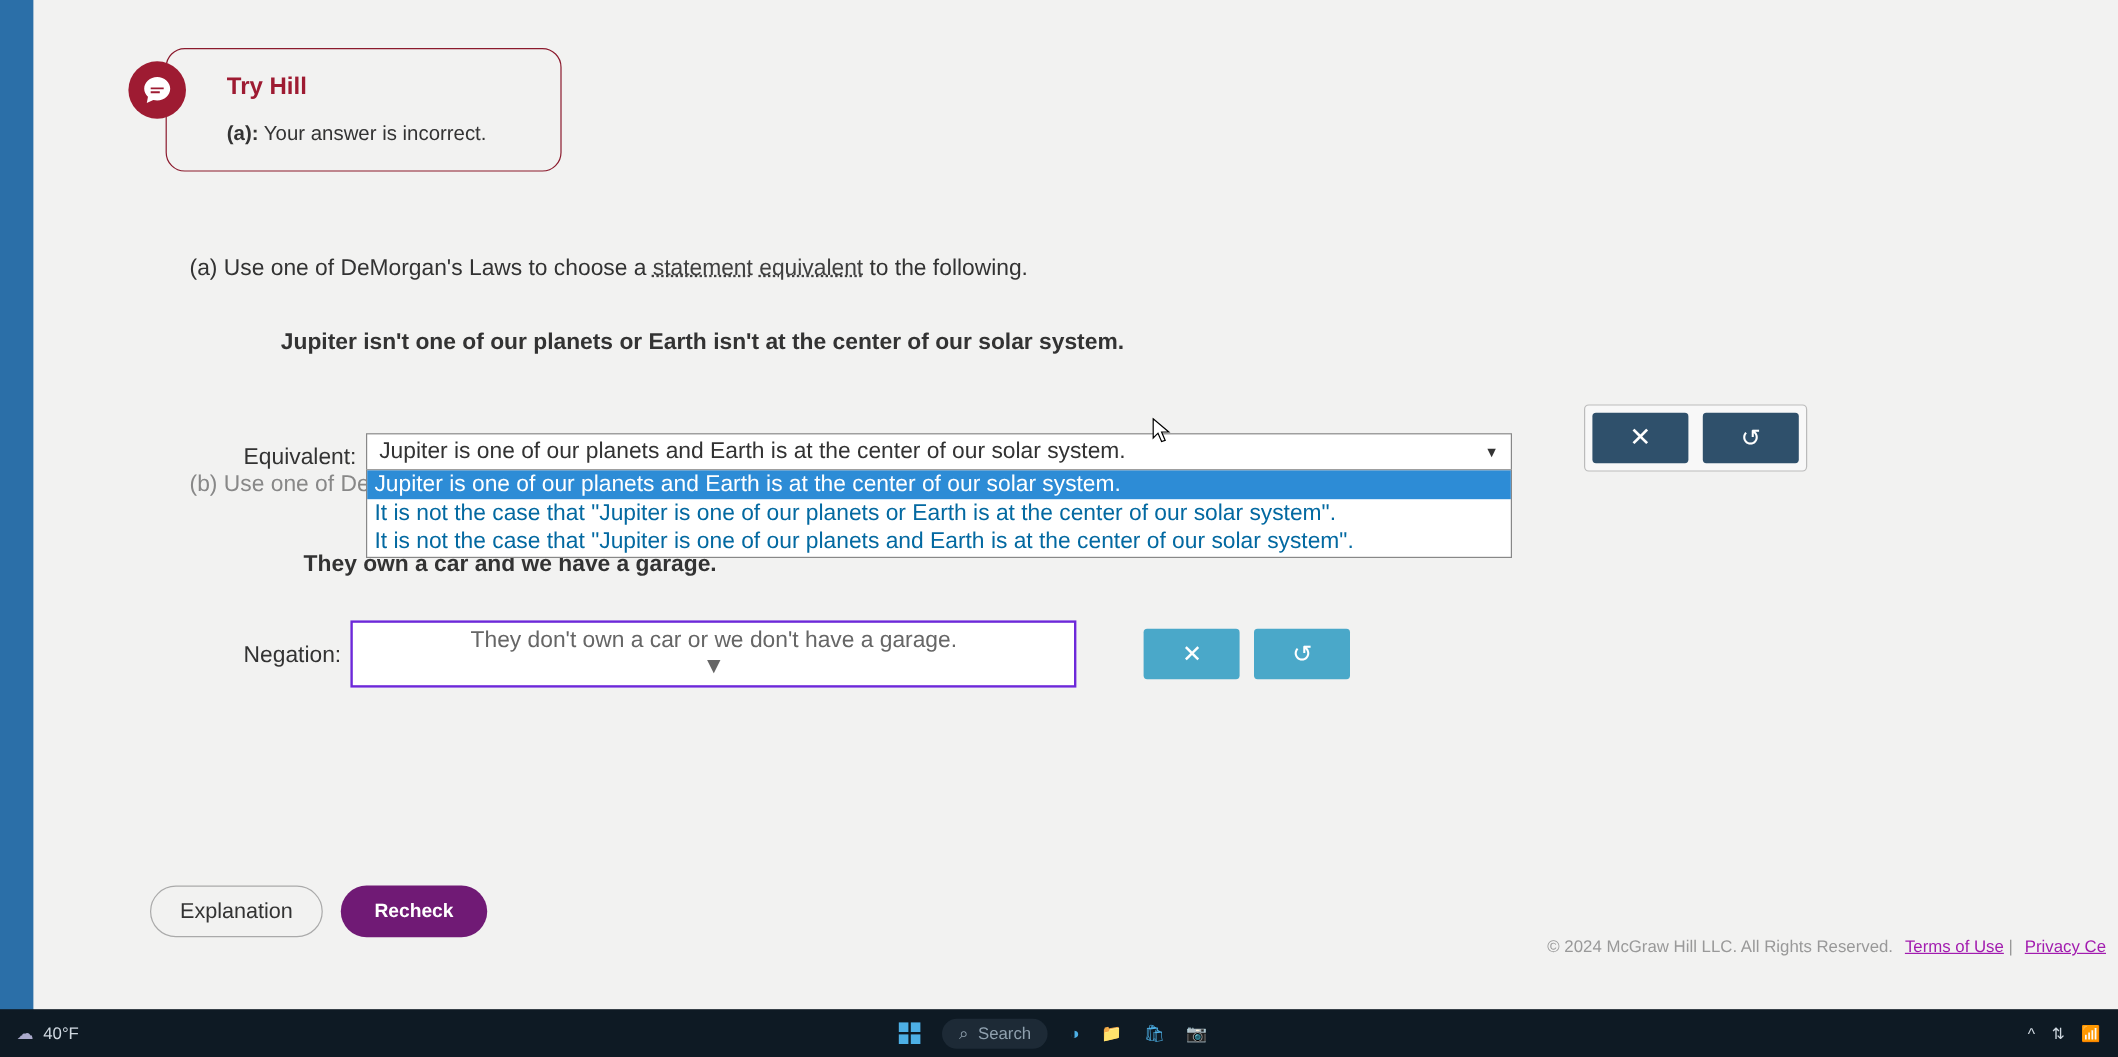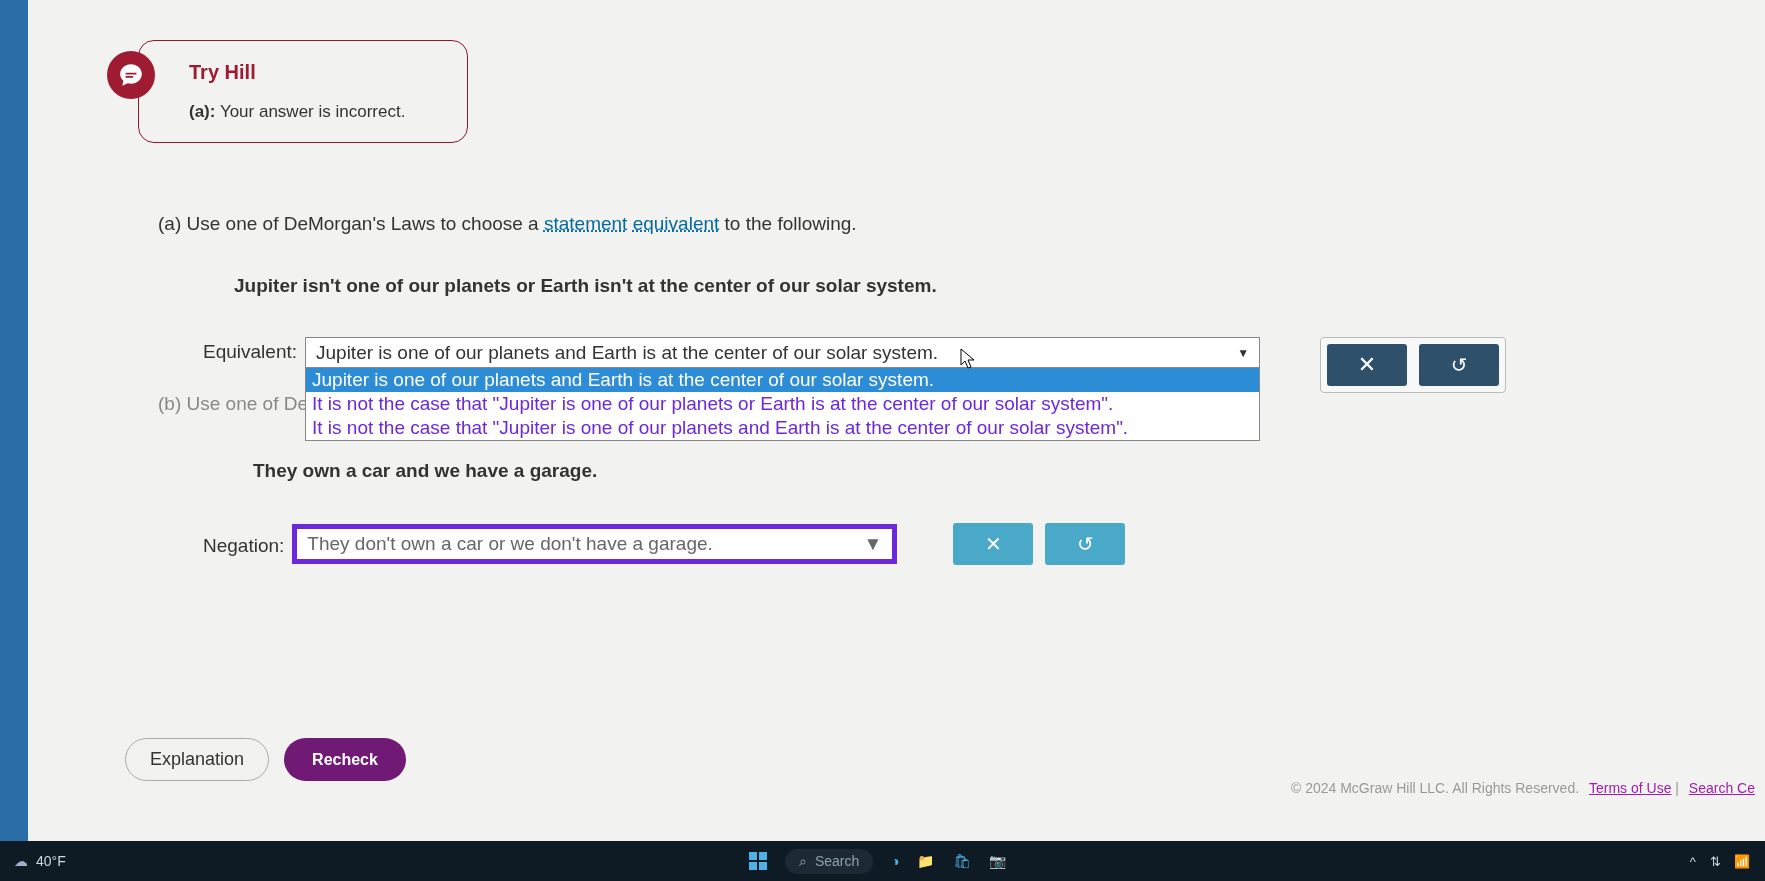--- a/index.html
+++ b/index.html
@@ -70,7 +70,7 @@
     font-size: 19px;
     margin-bottom: 40px;
   }
-  .q-prompt .link { color: #0369a1; text-decoration: underline dotted; cursor: help; margin-top: 32px; }
+  .q-prompt .link { color: #404040; text-decoration: underline dotted; cursor: help; margin-top: 32px; }
   .statement-text {
     color: #333;
     font-weight: bold;

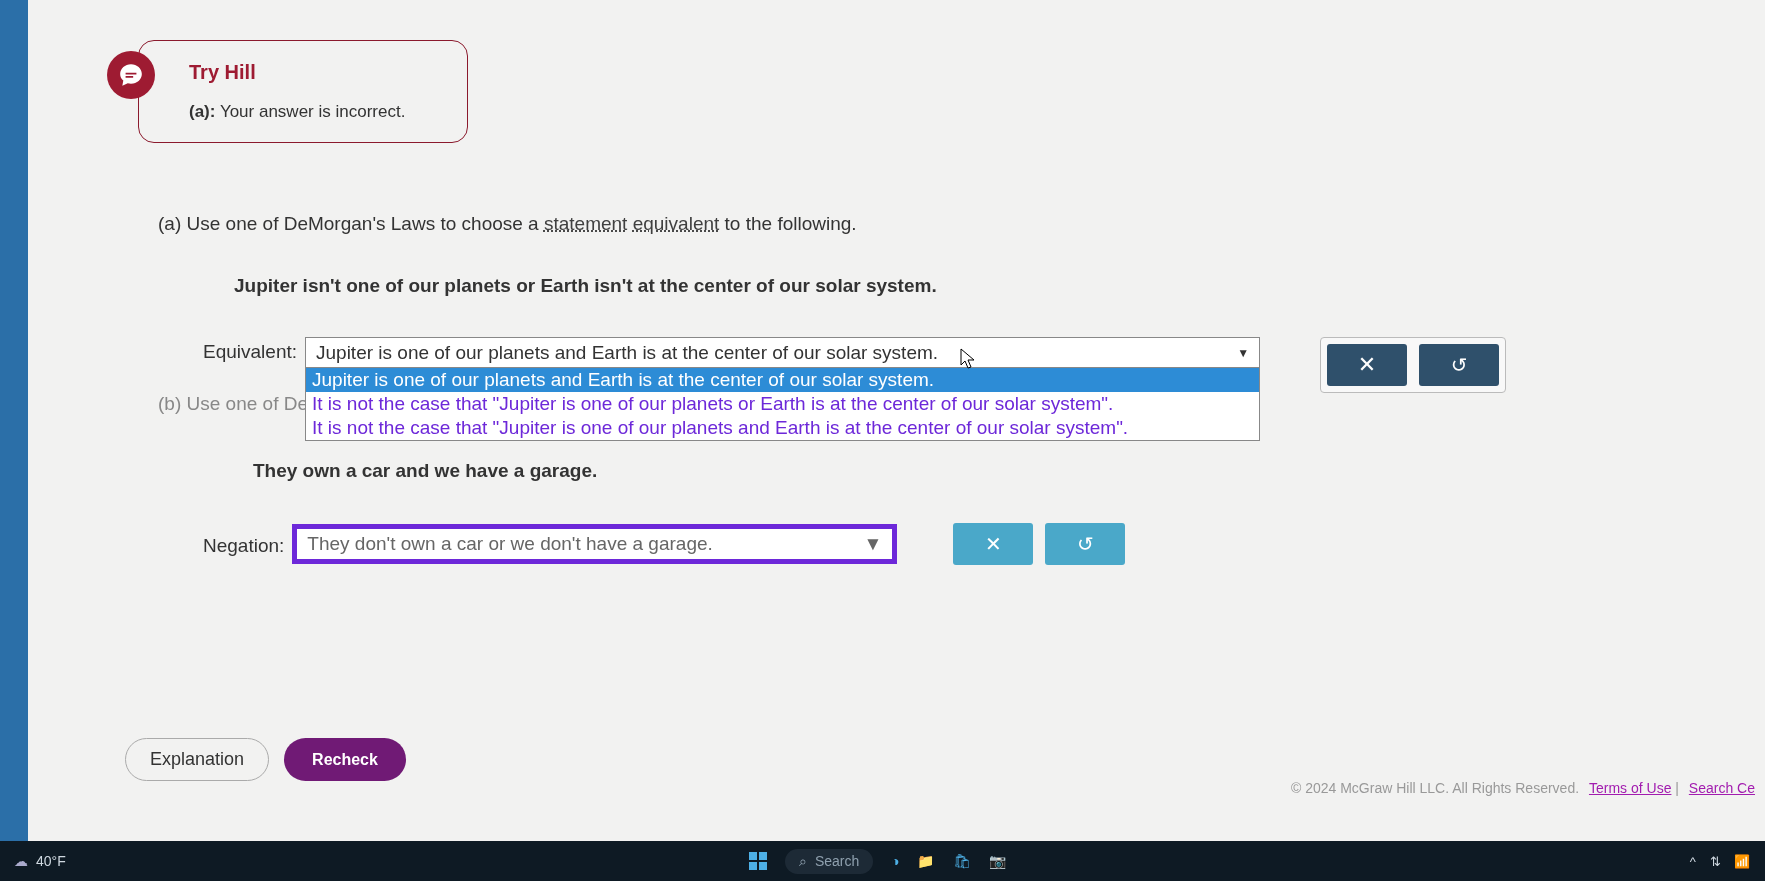--- a/index.html
+++ b/index.html
@@ -81,7 +81,7 @@
   .answer-row {
     margin-left: 45px;
     display: flex;
-    align-items: flex-start;
+    align-items: flex-end;
     position: relative;
   }
   .answer-label {

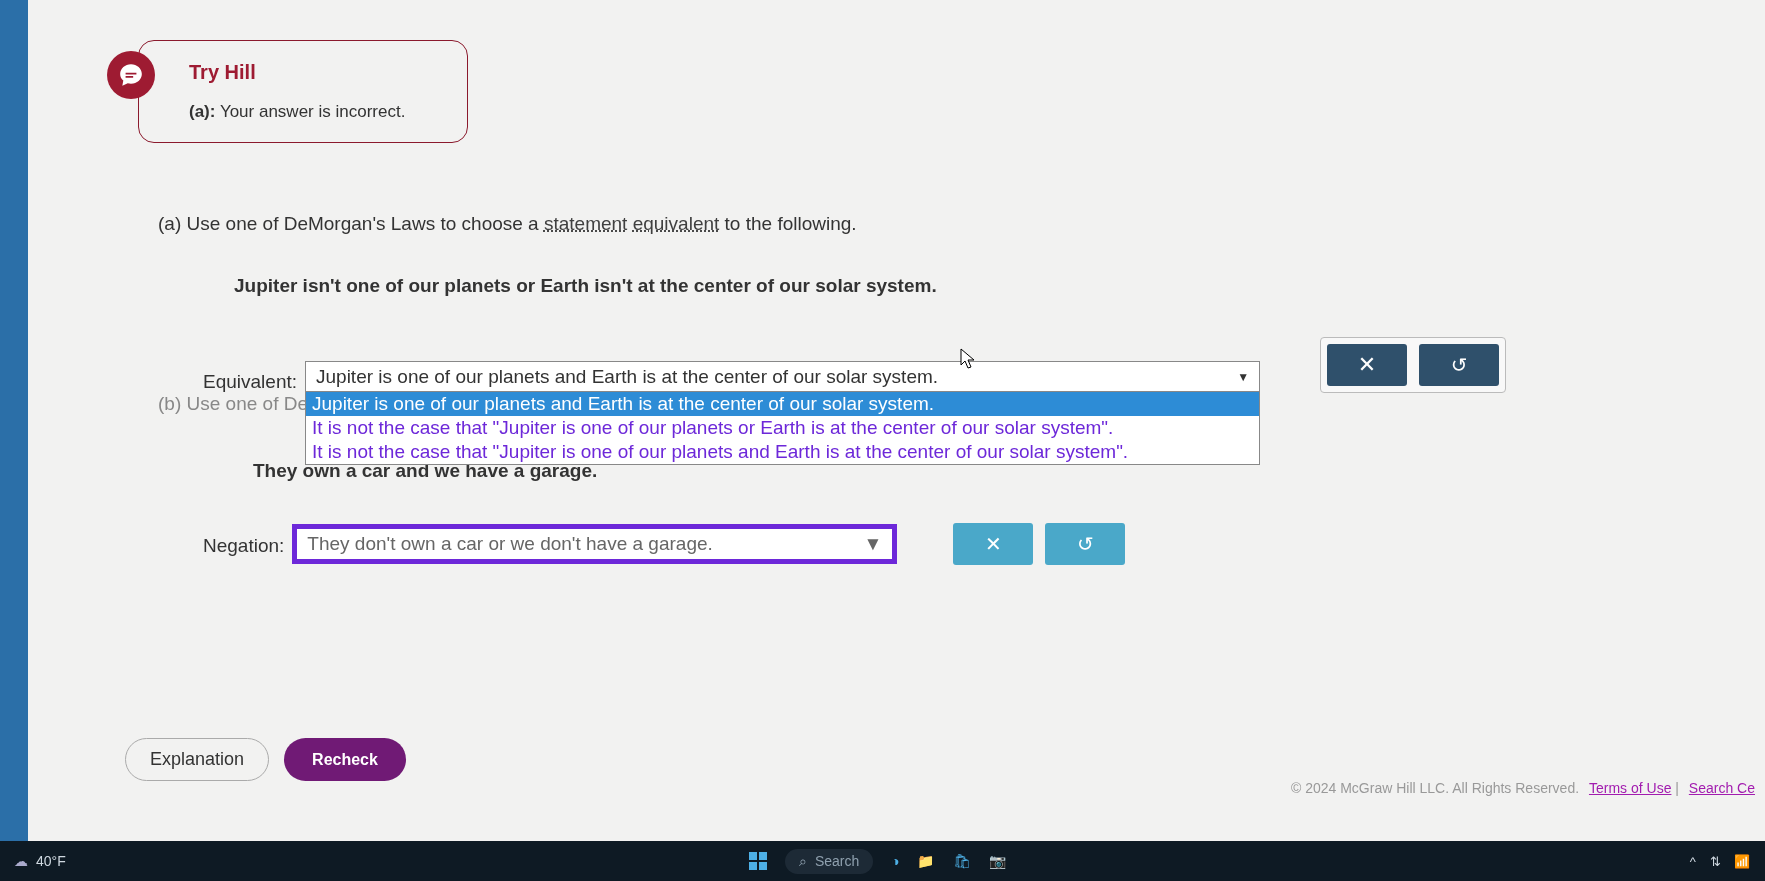--- a/index.html
+++ b/index.html
@@ -120,7 +120,7 @@
   .dropdown-option {
     font-size: 19px;
     padding: 1px 6px;
-    color: #6d28d9;
+    color: #0369a1;
     cursor: pointer;
   }
   .dropdown-option.selected {

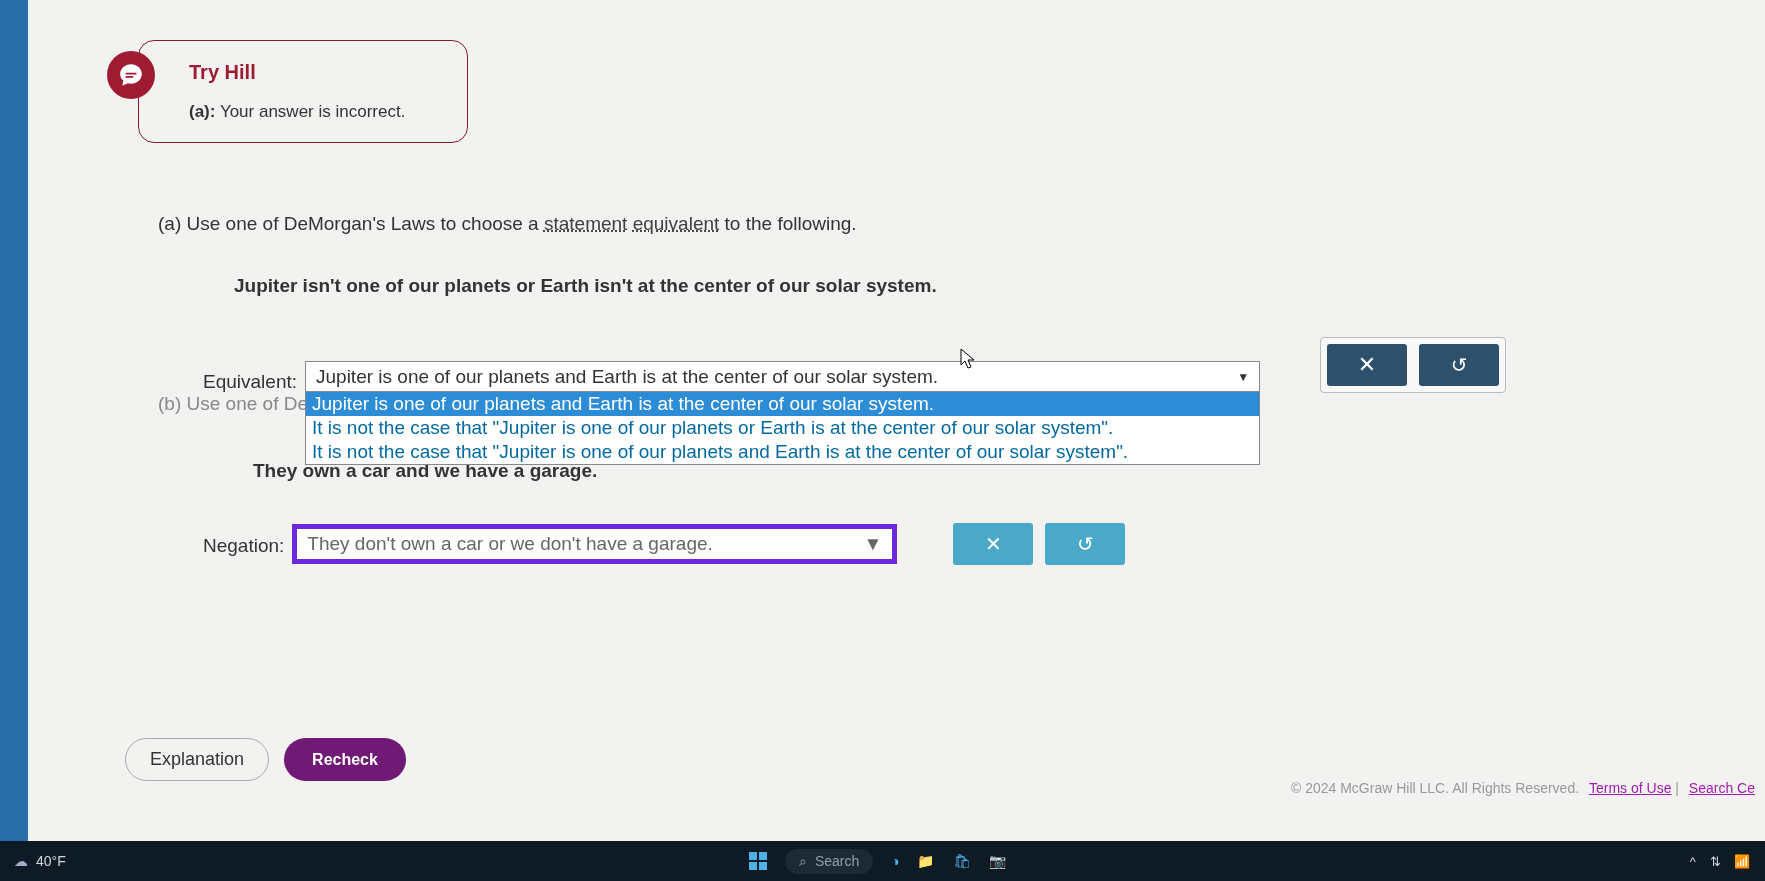--- a/index.html
+++ b/index.html
@@ -179,7 +179,7 @@
     align-items: center;
   }
   .select-b {
-    border: 5px solid #6d28d9;
+    border: 2px solid #6d28d9;
     background: #fff;
     font-size: 19px;
     color: #666;
@@ -189,6 +189,7 @@
     justify-content: space-between;
     align-items: center;
     cursor: pointer;
+    flex-direction: column;
   }
   .bottom-buttons {
     position: absolute;

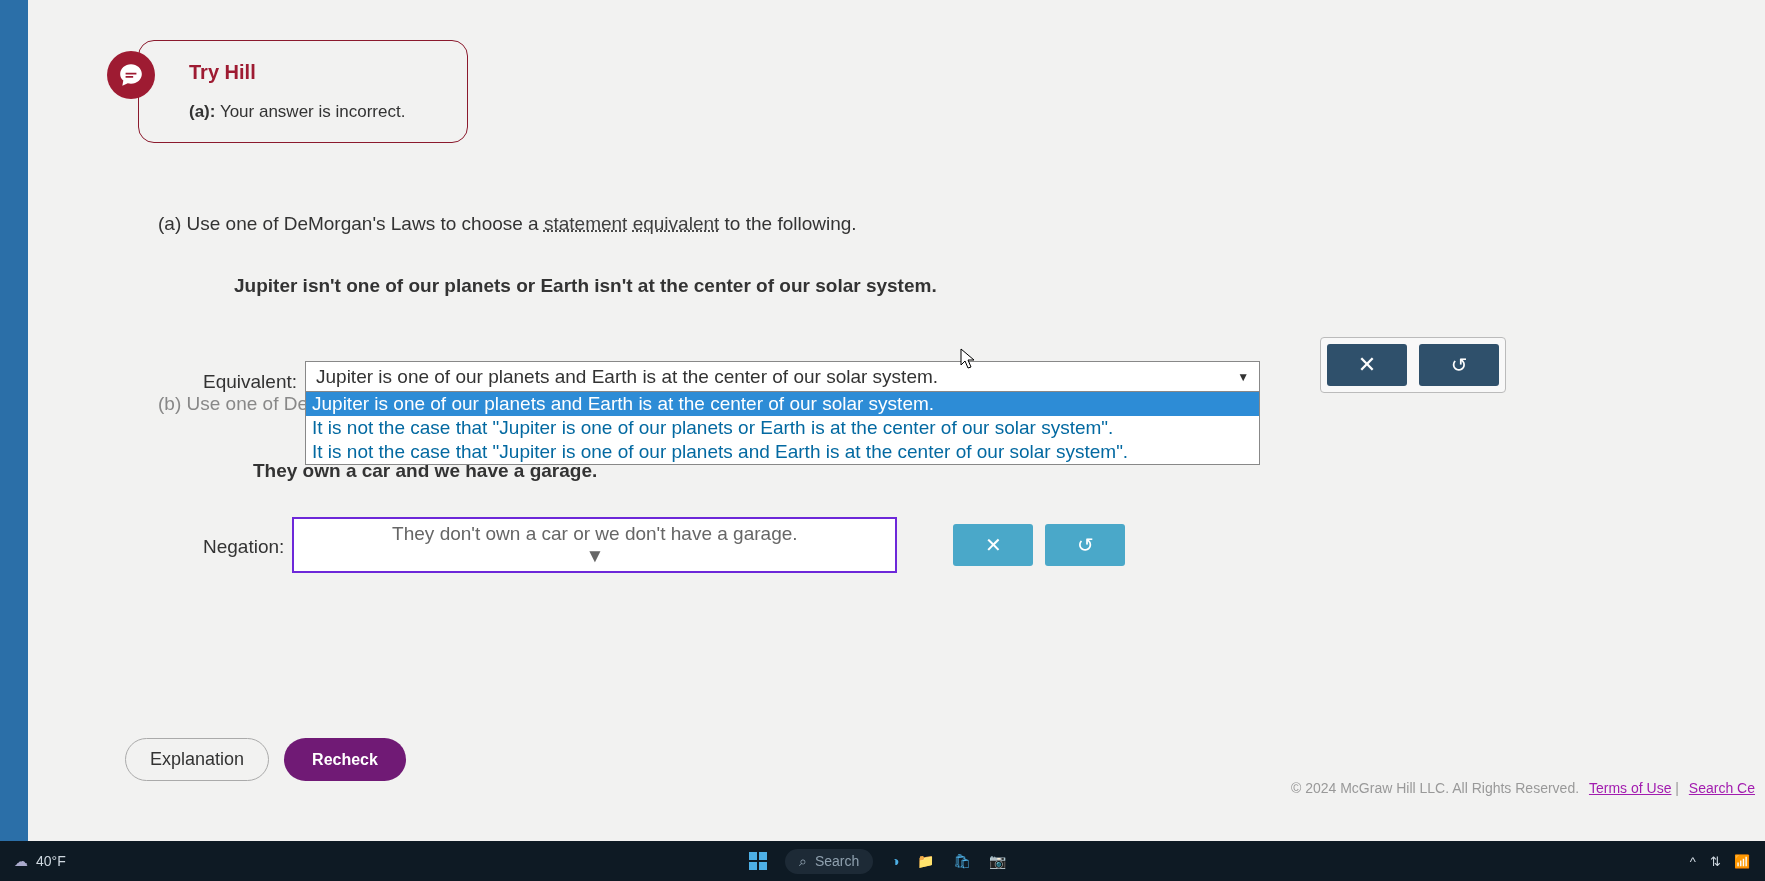--- a/index.html
+++ b/index.html
@@ -332,7 +332,7 @@
     <span>© 2024 McGraw Hill LLC. All Rights Reserved.</span>
     <a>Terms of Use</a>
     <span> | </span>
-    <a>Search Ce</a>
+    <a>Privacy Ce</a>
   </div>
 </div>
 

